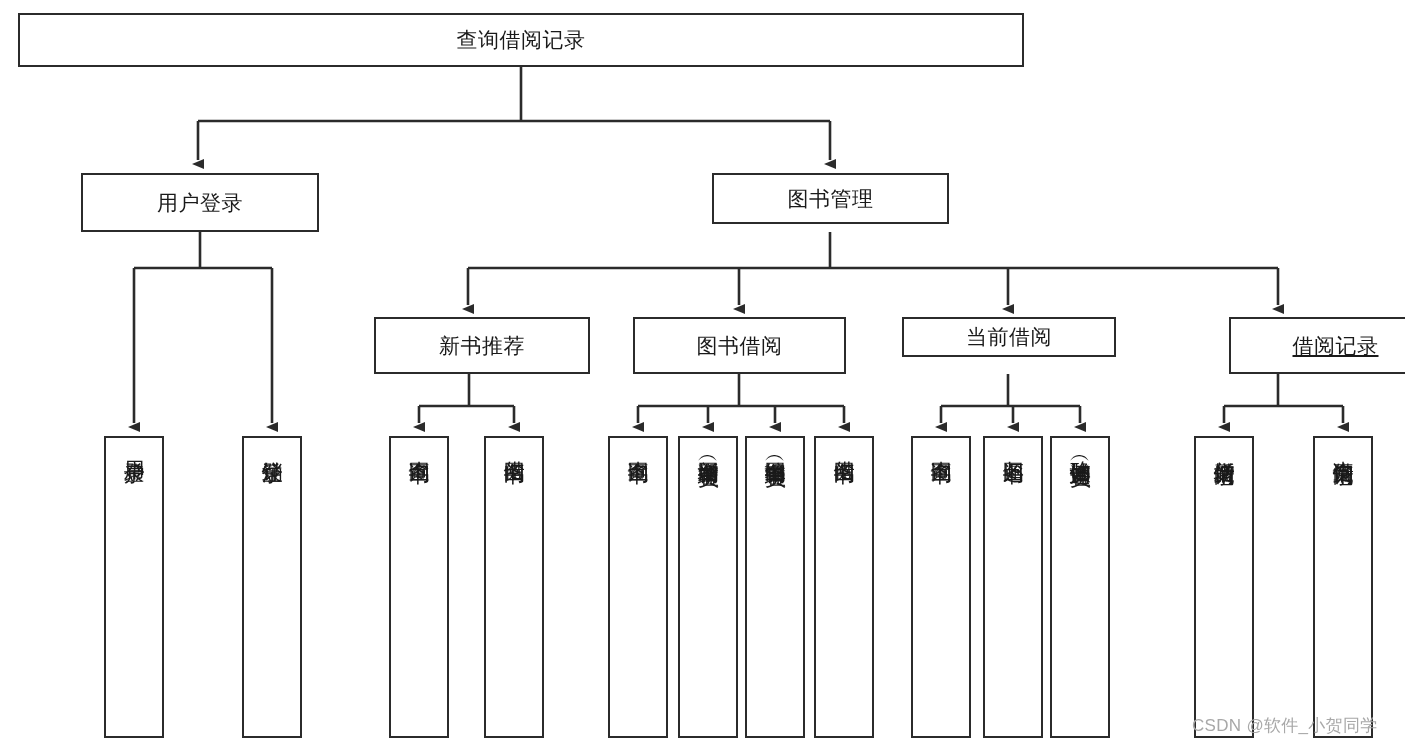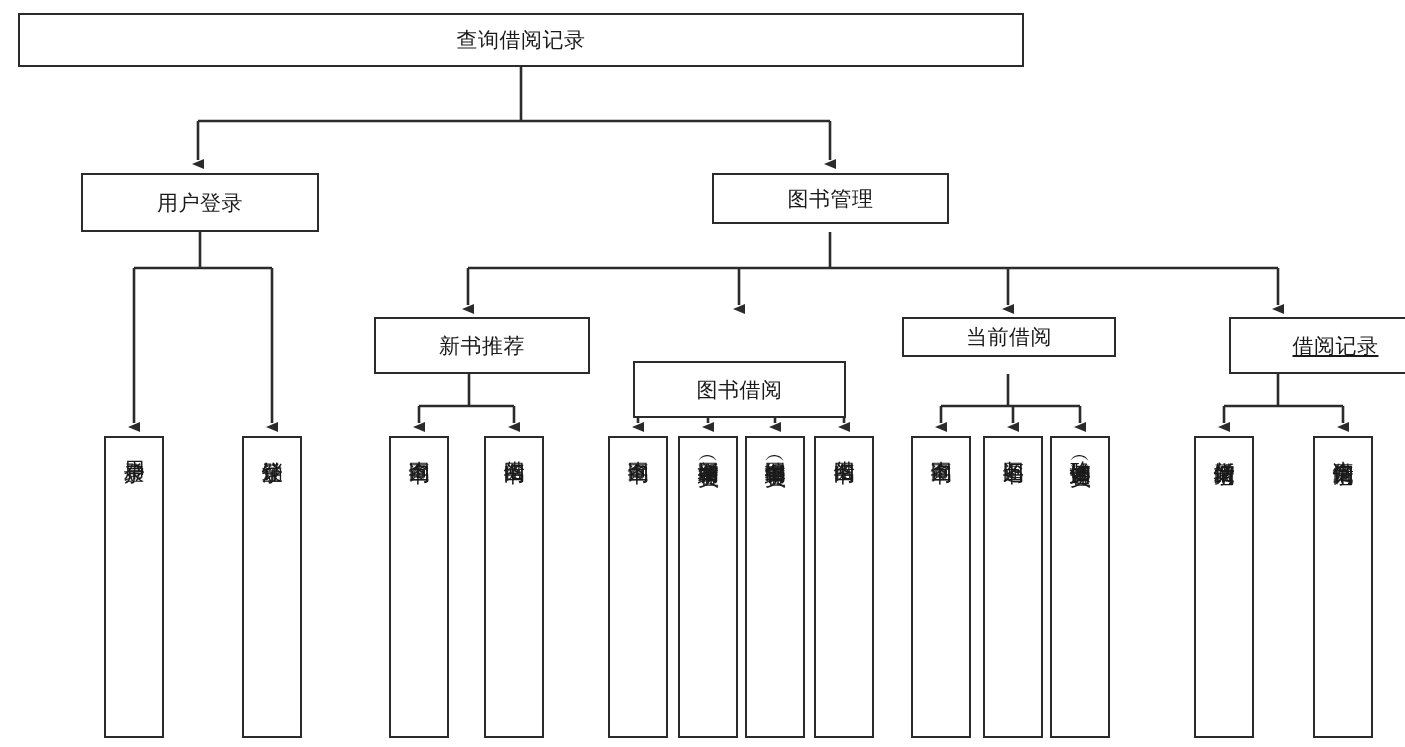--- a/index.html
+++ b/index.html
@@ -135,7 +135,7 @@
       <div class="node node-h" style="left: 374px; top: 317px; width: 216px; height: 57px;">
         <span>新书推荐</span>
       </div>
-      <div class="node node-h" style="left: 633px; top: 317px; width: 213px; height: 57px; margin-top: 44px;">
+      <div class="node node-h" style="left: 633px; top: 317px; width: 213px; height: 57px;">
         <span>图书借阅</span>
       </div>
       <div class="node node-h" style="left: 902px; top: 317px; width: 214px; height: 40px;">

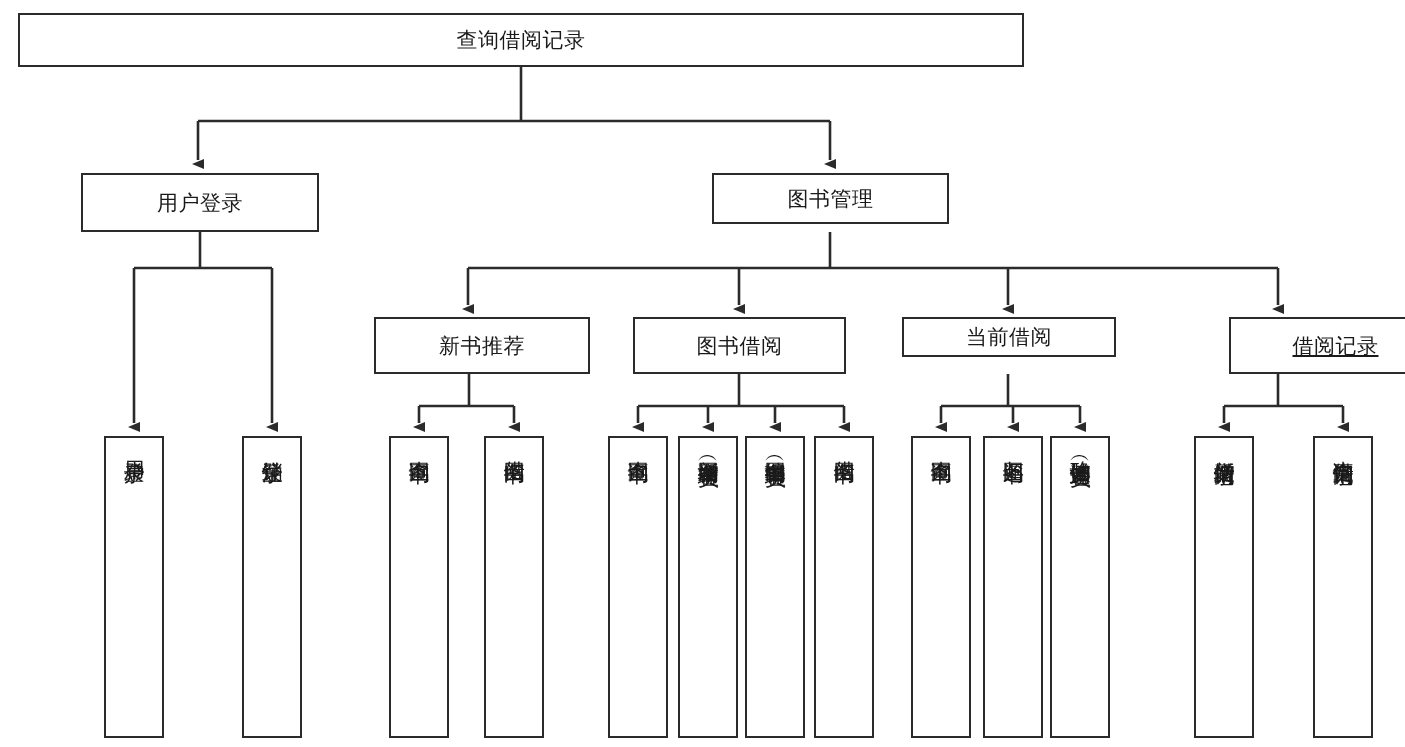--- a/index.html
+++ b/index.html
@@ -185,6 +185,7 @@
       </div>
     </div>
 
+  <div class="watermark" style="left: 1192px; top: 714px;">CSDN @软件_小贺同学</div>
 
 </div>
 

